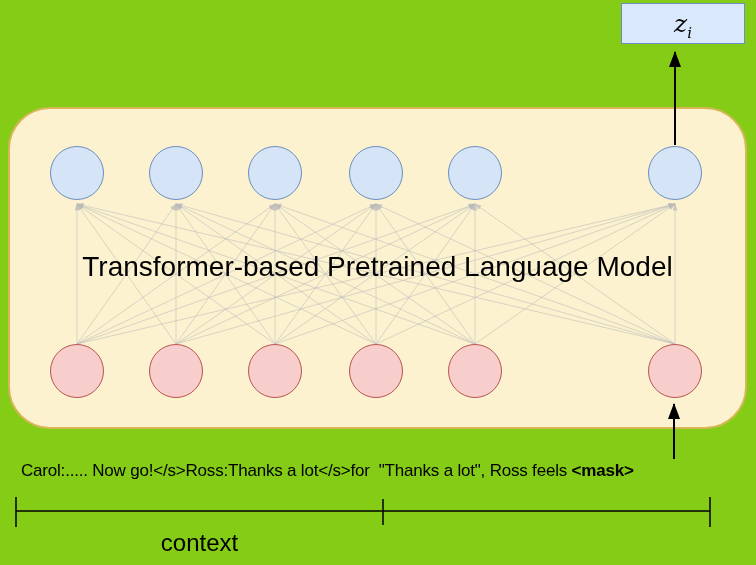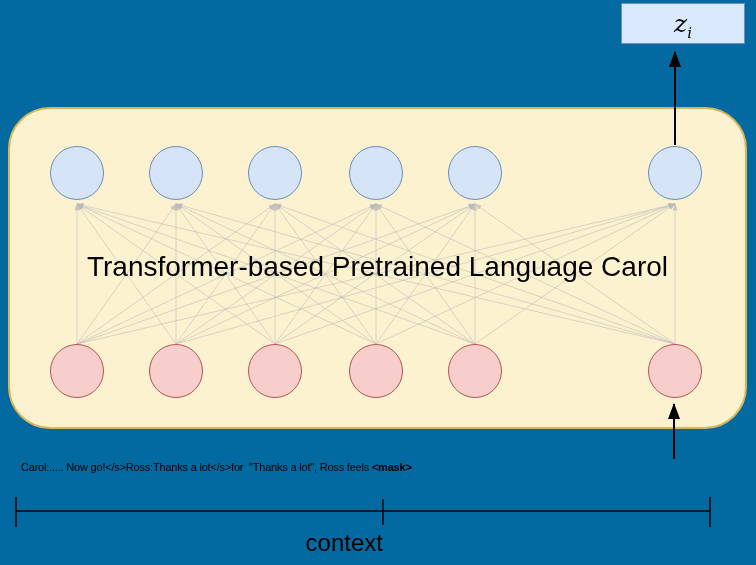--- a/index.html
+++ b/index.html
@@ -6,7 +6,7 @@
   .canvas{
     position:relative;
     width:756px;height:565px;
-    background:#0369a1;
+    background:#84cc16;
     overflow:hidden;
     font-family:"Liberation Sans", sans-serif;
   }

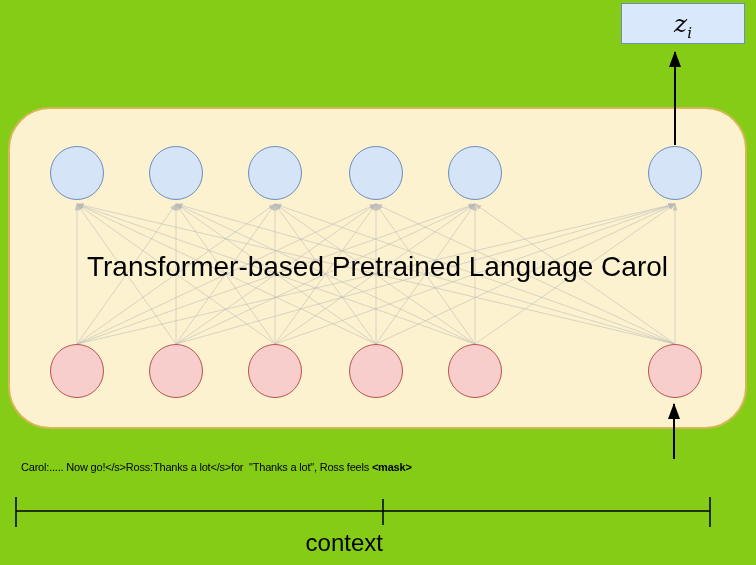--- a/index.html
+++ b/index.html
@@ -172,7 +172,7 @@
       <div class="node input" style="left: 648px; top: 344px;"></div>
     </div>
 
-  <div class="model-title">Transformer-based Pretrained Language Carol</div>
+  <div class="model-title">Transformer-based Pretrained Language Model</div>
 
   <div class="sentence"><span>Carol:..... Now go!&lt;/s&gt;Ross:Thanks a lot&lt;/s&gt;for  "Thanks a lot", Ross feels </span><span class="mask">&lt;mask&gt;</span></div>
 

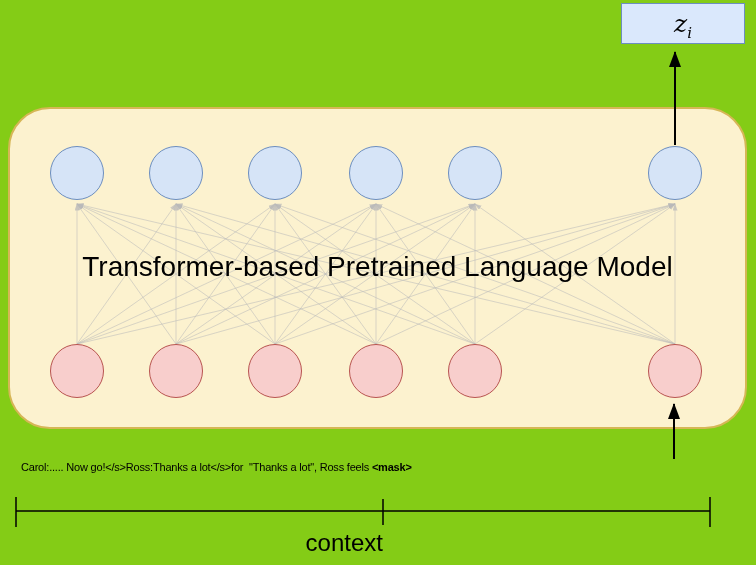--- a/index.html
+++ b/index.html
@@ -69,7 +69,7 @@
   .sentence{
     position:absolute;
     left:21px;top:461px;
-    font-size:11px;
+    font-size:17px;
     letter-spacing:-0.2px;
     white-space:pre;
     color:#000;

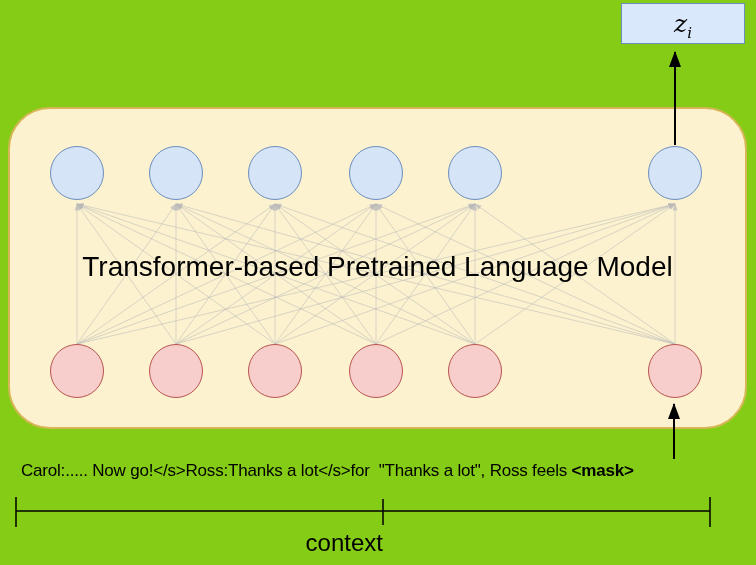--- a/index.html
+++ b/index.html
@@ -79,7 +79,7 @@
   .span-label{
     position:absolute;
     top:529px;
-    text-align:right;
+    text-align:center;
     font-size:24px;
     color:#000;
     z-index:4;

